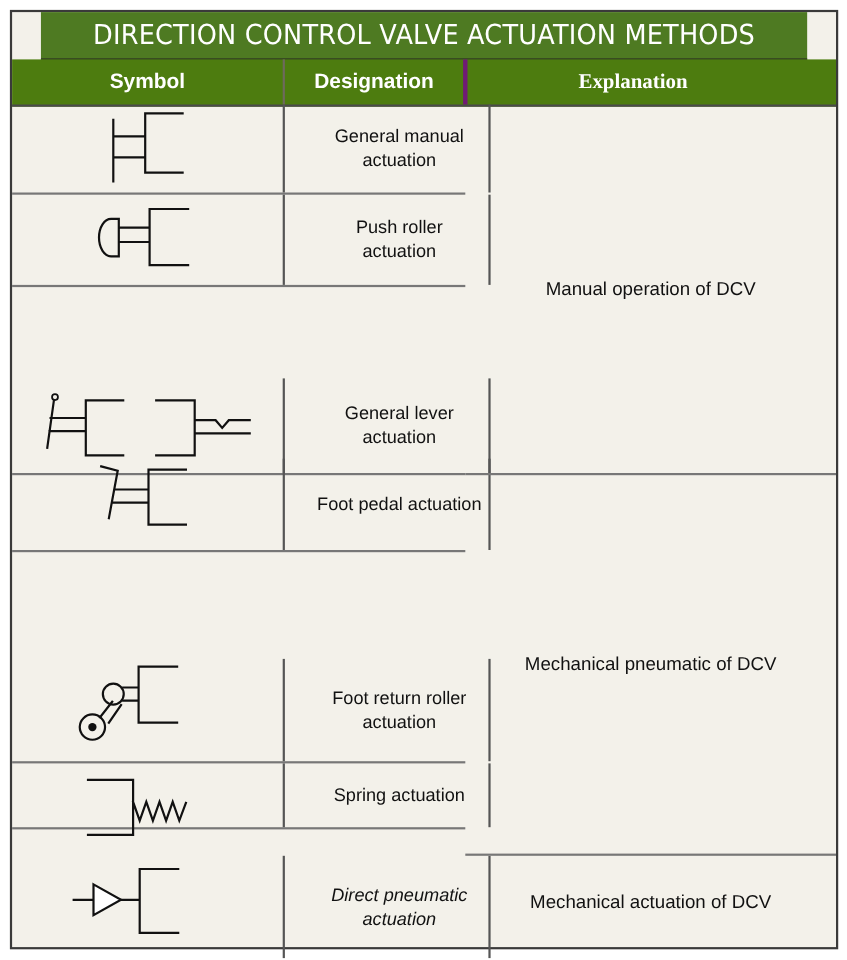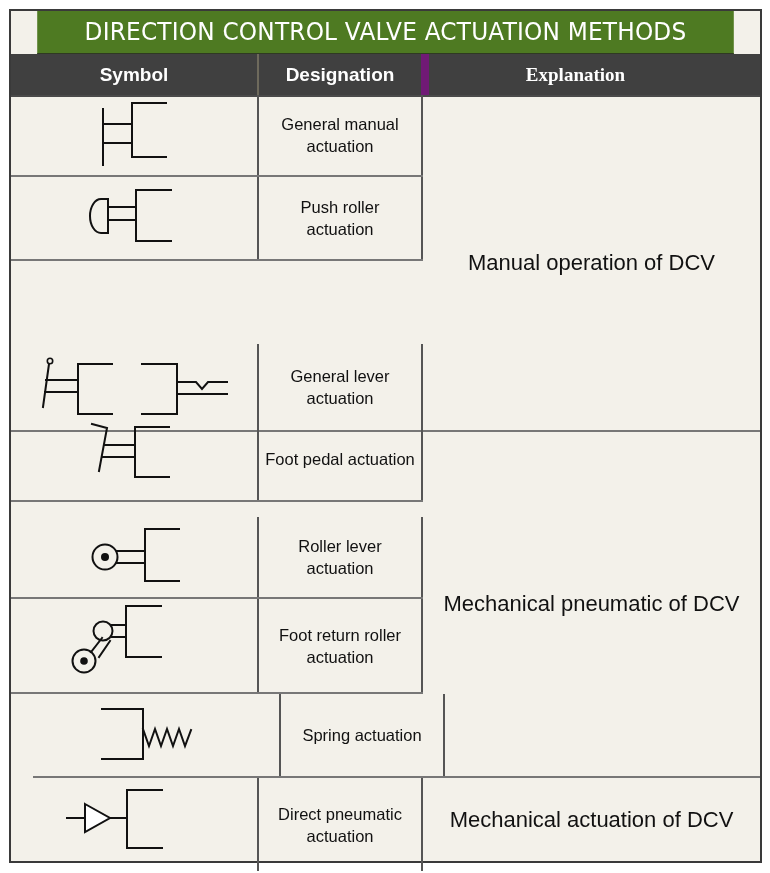--- a/index.html
+++ b/index.html
@@ -13,7 +13,7 @@
                font-family: "DejaVu Sans", sans-serif; font-weight: 200; transform: scaleX(0.93); transform-origin: center; }
   .title-bar span { font-weight: normal; }
   .header-row { position: absolute; left: 0; top: 43px; width: 749px; height: 41px;
-                background: #404040; border-bottom: 2px solid #4a4a4a; }
+                background: #4d7c0f; border-bottom: 2px solid #4a4a4a; }
   .hcell { position: absolute; top: 0; height: 41px; line-height: 41px; text-align: center;
            color: #ffffff; font-size: 19px; font-weight: bold; }
   .hcell.sym { left: 0; width: 246px; border-right: 2px solid #6e6a5c; }

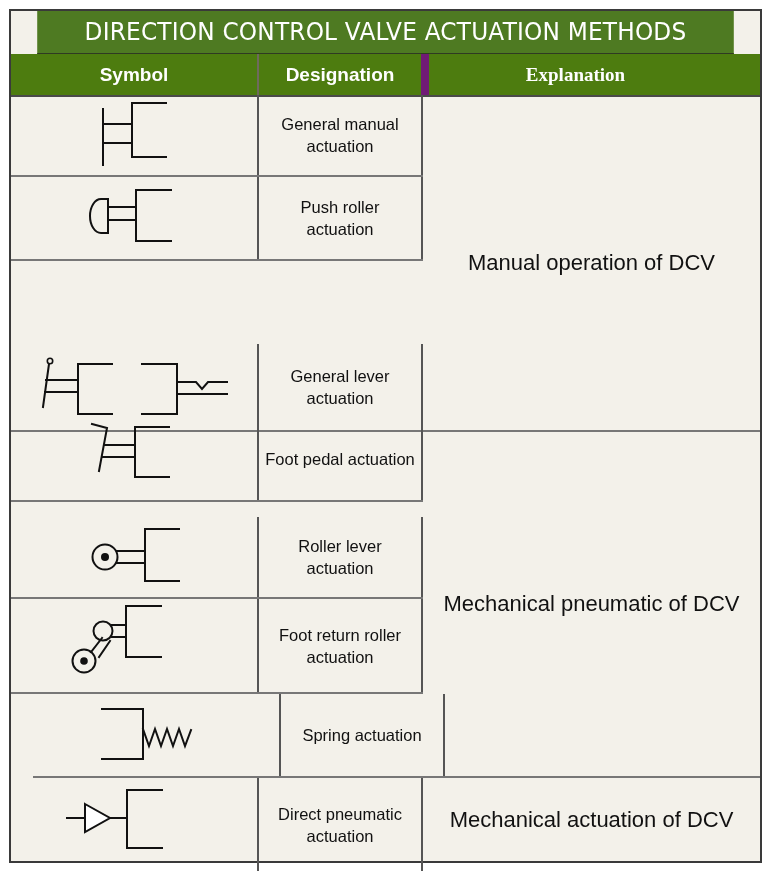--- a/index.html
+++ b/index.html
@@ -17,7 +17,7 @@
   .hcell { position: absolute; top: 0; height: 41px; line-height: 41px; text-align: center;
            color: #ffffff; font-size: 19px; font-weight: bold; }
   .hcell.sym { left: 0; width: 246px; border-right: 2px solid #6e6a5c; }
-  .hcell.des { left: 248px; width: 162px; border-right: 8px solid #701a75; }
+  .hcell.des { left: 248px; width: 162px; border-right: 4px solid #701a75; }
   .hcell.exp { left: 396px; width: 337px; font-family: Liberation Serif, serif; }
   .row { position: absolute; left: 0; width: 412px; border-bottom: 2px solid #777; box-sizing: border-box; }
   .row.last { border-bottom: none; }

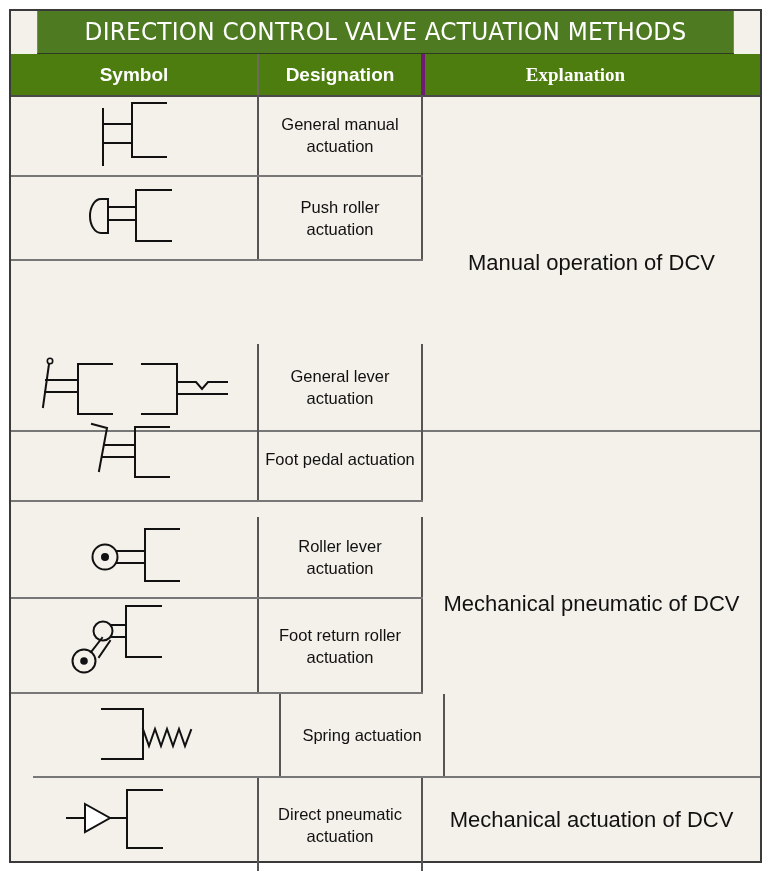--- a/index.html
+++ b/index.html
@@ -25,7 +25,7 @@
   .sym-cell svg { position: absolute; left: 0; top: 0; }
   .des-cell { position: absolute; left: 248px; top: 0; width: 162px; height: 100%;
               border-right: 2px solid #555; display: flex; align-items: center; justify-content: center;
-              text-align: center; font-size: 16.5px; color: #111; line-height: 22px; }
+              text-align: center; font-size: 16.5px; color: #111; line-height: 22px; padding-left: 23px; }
   .des-cell span { display: block; width: 150px; }
   .exp-cell { position: absolute; left: 412px; width: 337px; display: flex; align-items: center;
               justify-content: center; font-size: 22px; color: #111; border-bottom: 2px solid #777; box-sizing: border-box; }

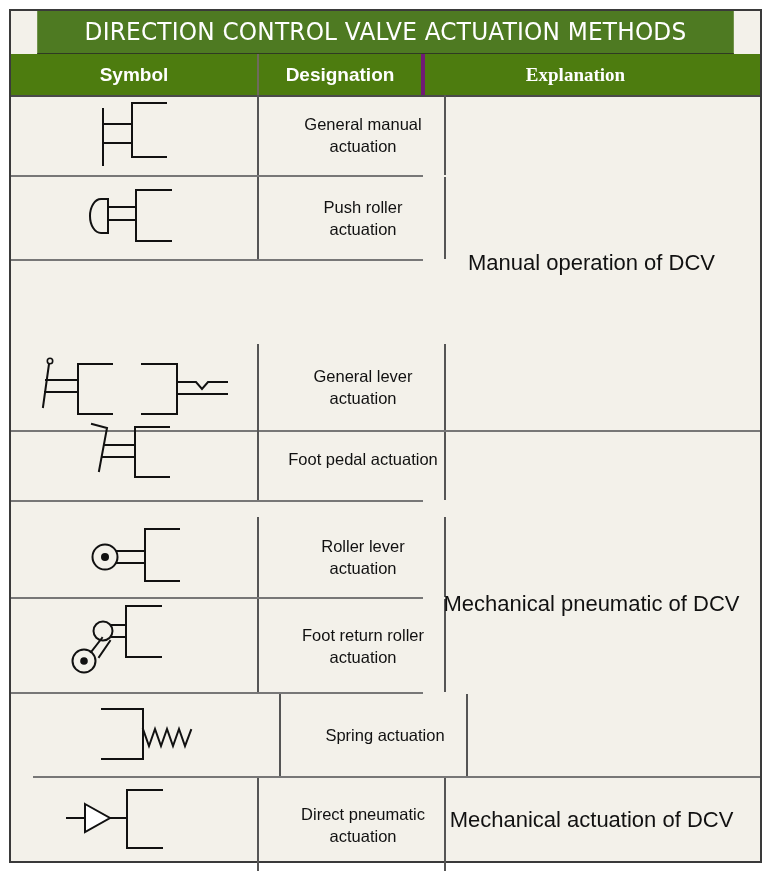--- a/index.html
+++ b/index.html
@@ -28,7 +28,7 @@
               text-align: center; font-size: 16.5px; color: #111; line-height: 22px; padding-left: 23px; }
   .des-cell span { display: block; width: 150px; }
   .exp-cell { position: absolute; left: 412px; width: 337px; display: flex; align-items: center;
-              justify-content: center; font-size: 22px; color: #111; border-bottom: 2px solid #777; box-sizing: border-box; }
+              justify-content: center; font-size: 17px; color: #111; border-bottom: 2px solid #777; box-sizing: border-box; }
   .exp-cell.last { border-bottom: none; }
   svg .s { stroke: #111; stroke-width: 2; fill: none; stroke-linecap: square; }
 </style>

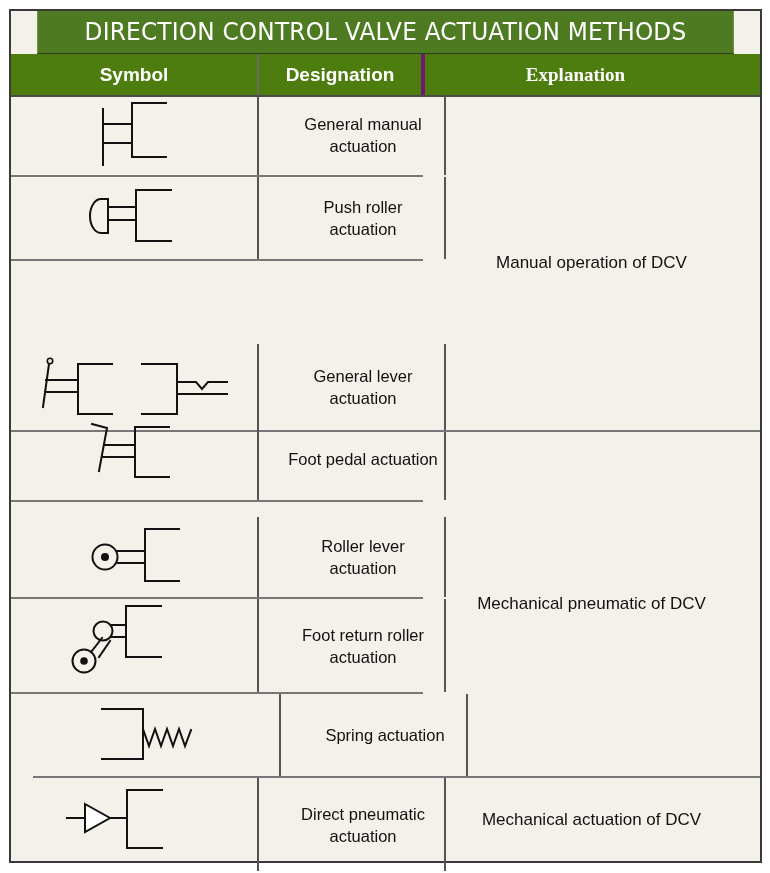--- a/index.html
+++ b/index.html
@@ -91,18 +91,6 @@
       </div>
   </div>
 
-  <div class="row" style="top:506px;height:82px;">
-    <div class="sym-cell">
-      <svg width="246" height="82">
-        <circle class="s" cx="94" cy="40" r="12.5"></circle>
-        <circle cx="94" cy="40" r="4" fill="#111"></circle>
-        <path class="s" d="M106 34 H134 M106 46 H134 M134 12 V64 M134 12 H168 M134 64 H168"></path>
-      </svg>
-    </div>
-    <div class="des-cell">
-        <span>Roller lever actuation</span>
-      </div>
-  </div>
 
   <div class="row" style="top:588px;height:95px;">
     <div class="sym-cell">

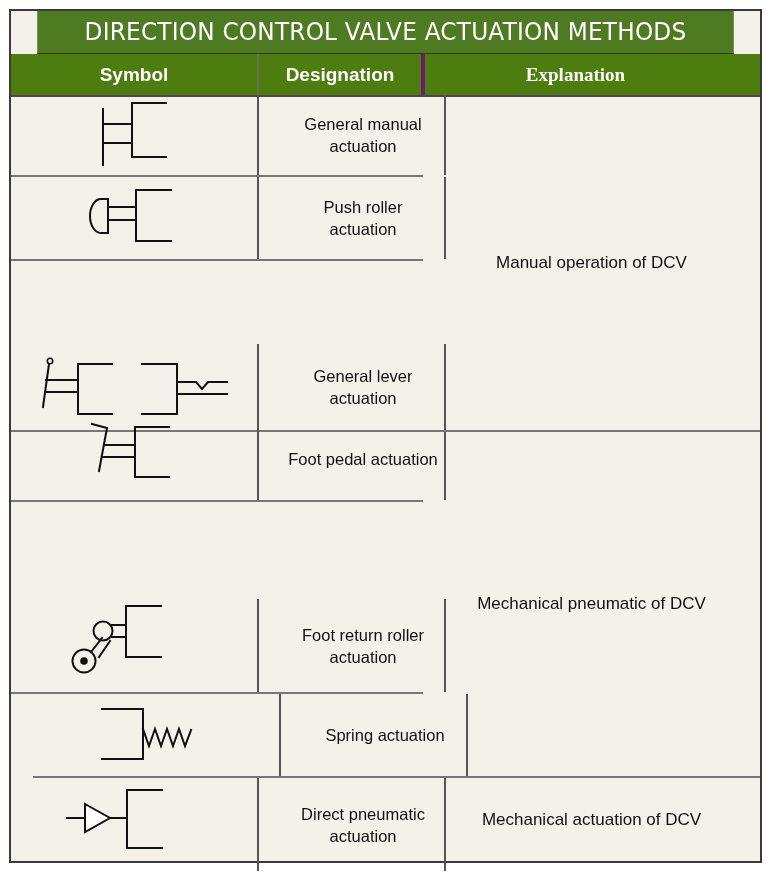--- a/index.html
+++ b/index.html
@@ -106,7 +106,7 @@
       </div>
   </div>
 
-  <div class="row" style="top:683px;height:84px;margin-left:22px;">
+  <div class="row" style="top:683px;height:60px;">
     <div class="sym-cell">
       <svg width="246" height="84">
         <path class="s" d="M69 15 H110 V65 H69 M110 35 L116 52 L122 35 L128 52 L134 35 L140 52 L146 35 L152 52 L158 36"></path>

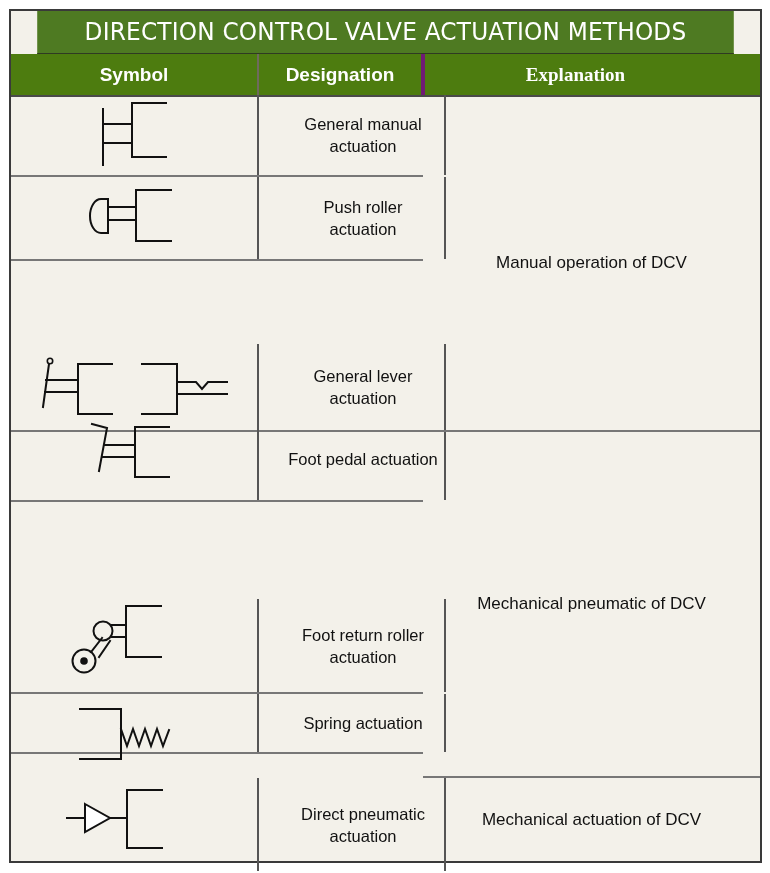--- a/index.html
+++ b/index.html
@@ -117,7 +117,7 @@
       </div>
   </div>
 
-  <div class="row last" style="top:767px;height:93px;">
+  <div class="row last" style="top:767px;height:93px;font-style:italic;">
     <div class="sym-cell">
       <svg width="246" height="83">
         <path class="s" d="M56 40 H73 M99 40 H116 M116 12 V70 M116 12 H151 M116 70 H151"></path>

